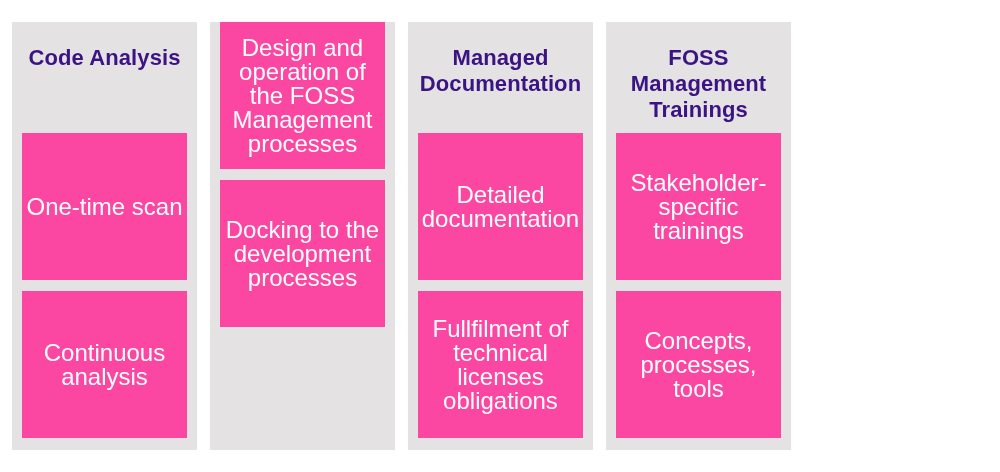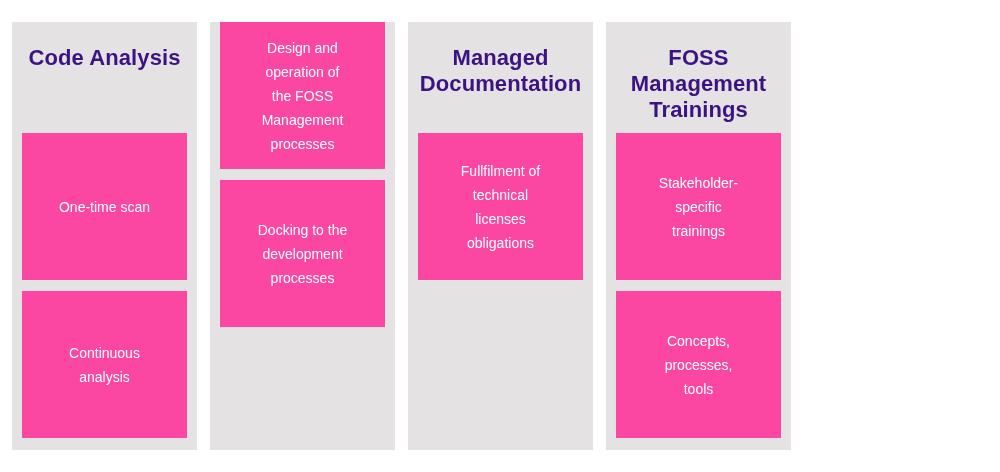--- a/index.html
+++ b/index.html
@@ -47,7 +47,7 @@
     align-items:center;
     justify-content:center;
     text-align:center;
-    font-size:14px;
+    font-size:24px;
     line-height:24px;
     white-space:pre-line;
   }

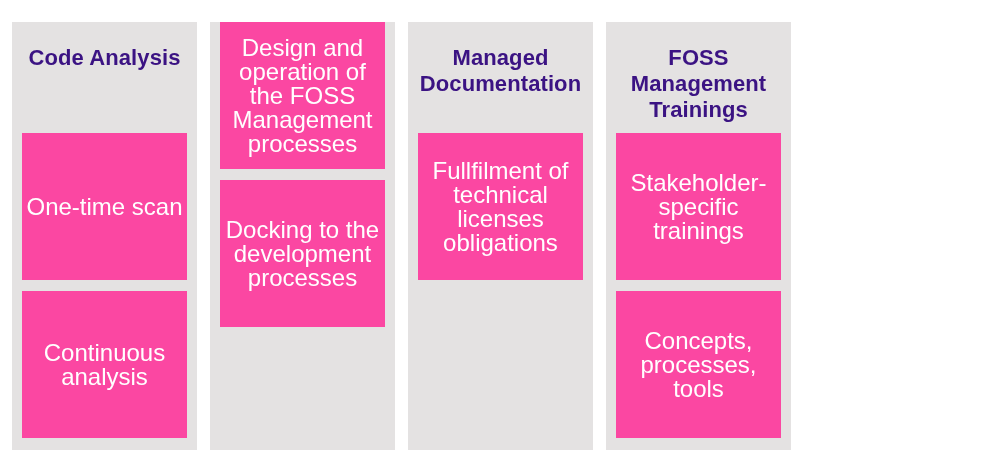--- a/index.html
+++ b/index.html
@@ -82,6 +82,8 @@
   <div class="column">
     <div class="column-title">Managed
 Documentation</div>
+    <div class="feature-box">Detailed
+documentation</div>
     <div class="feature-box">Fullfilment of
 technical
 licenses

